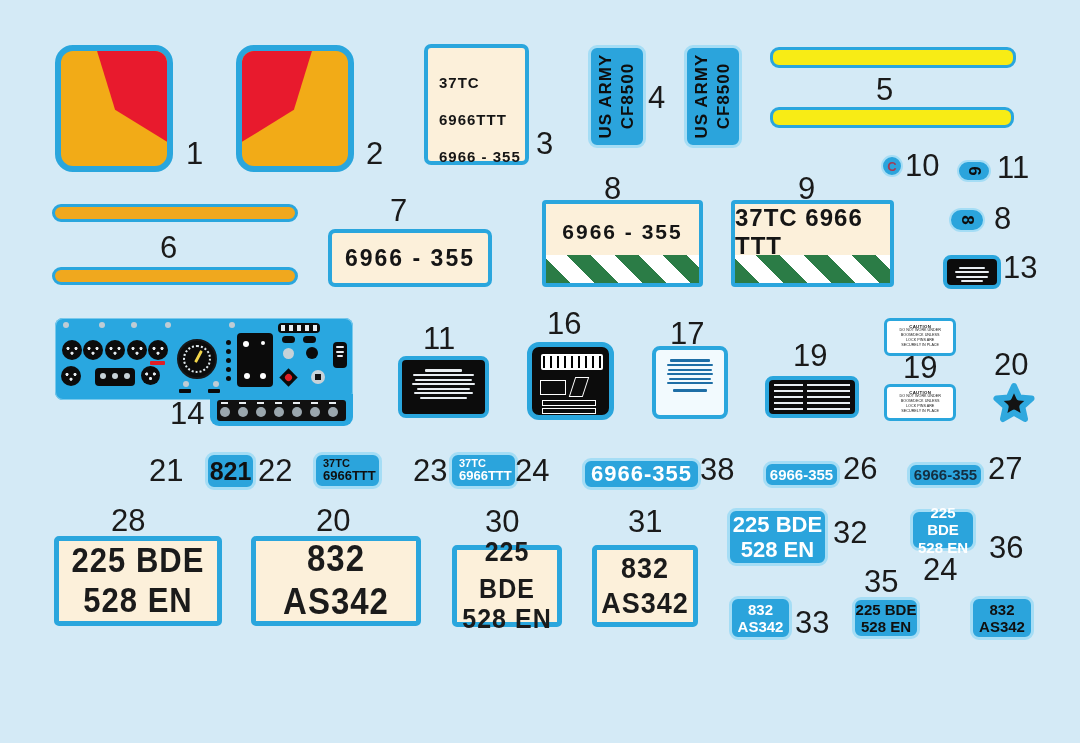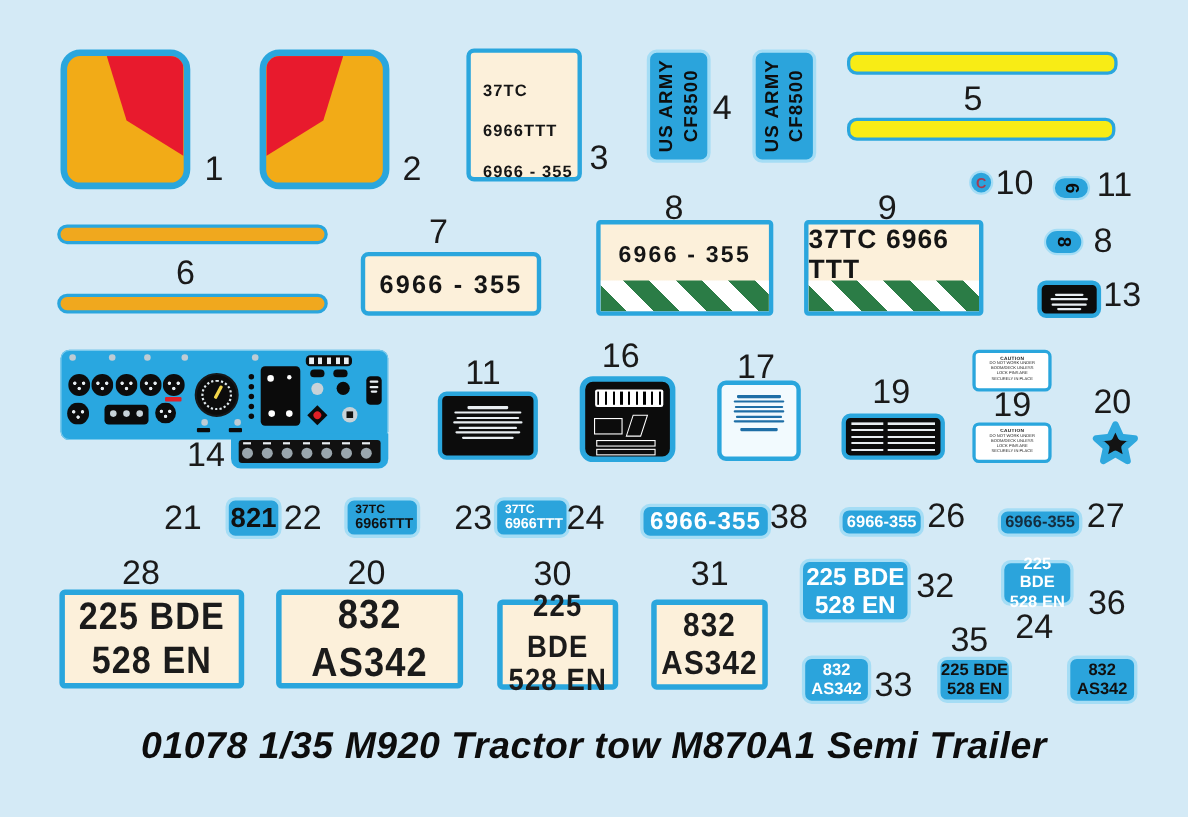--- a/index.html
+++ b/index.html
@@ -421,7 +421,6 @@
     <div>AS342</div>
   </div>
 
-  <div class="title">01078 1/35 M920 Tractor tow M870A1 Semi Trailer</div>
 
 </div>
 

